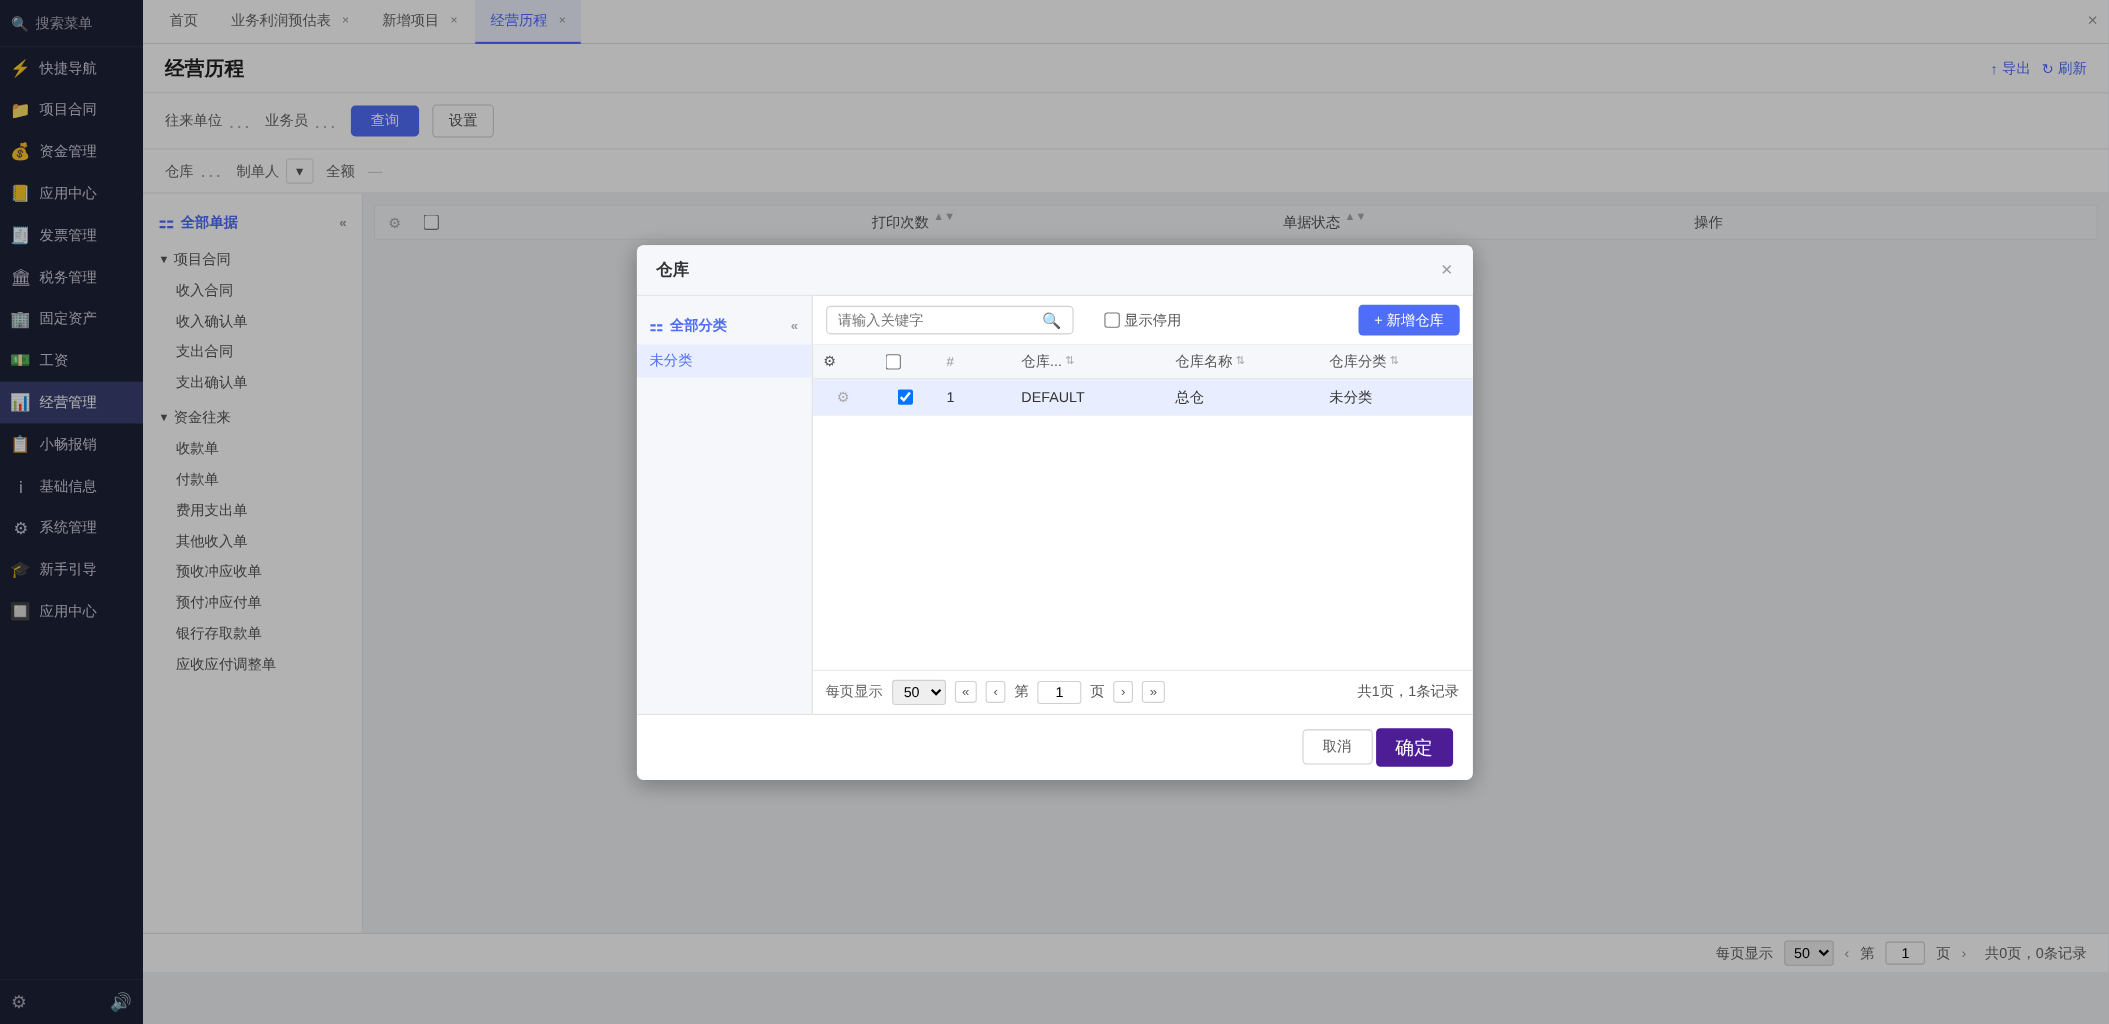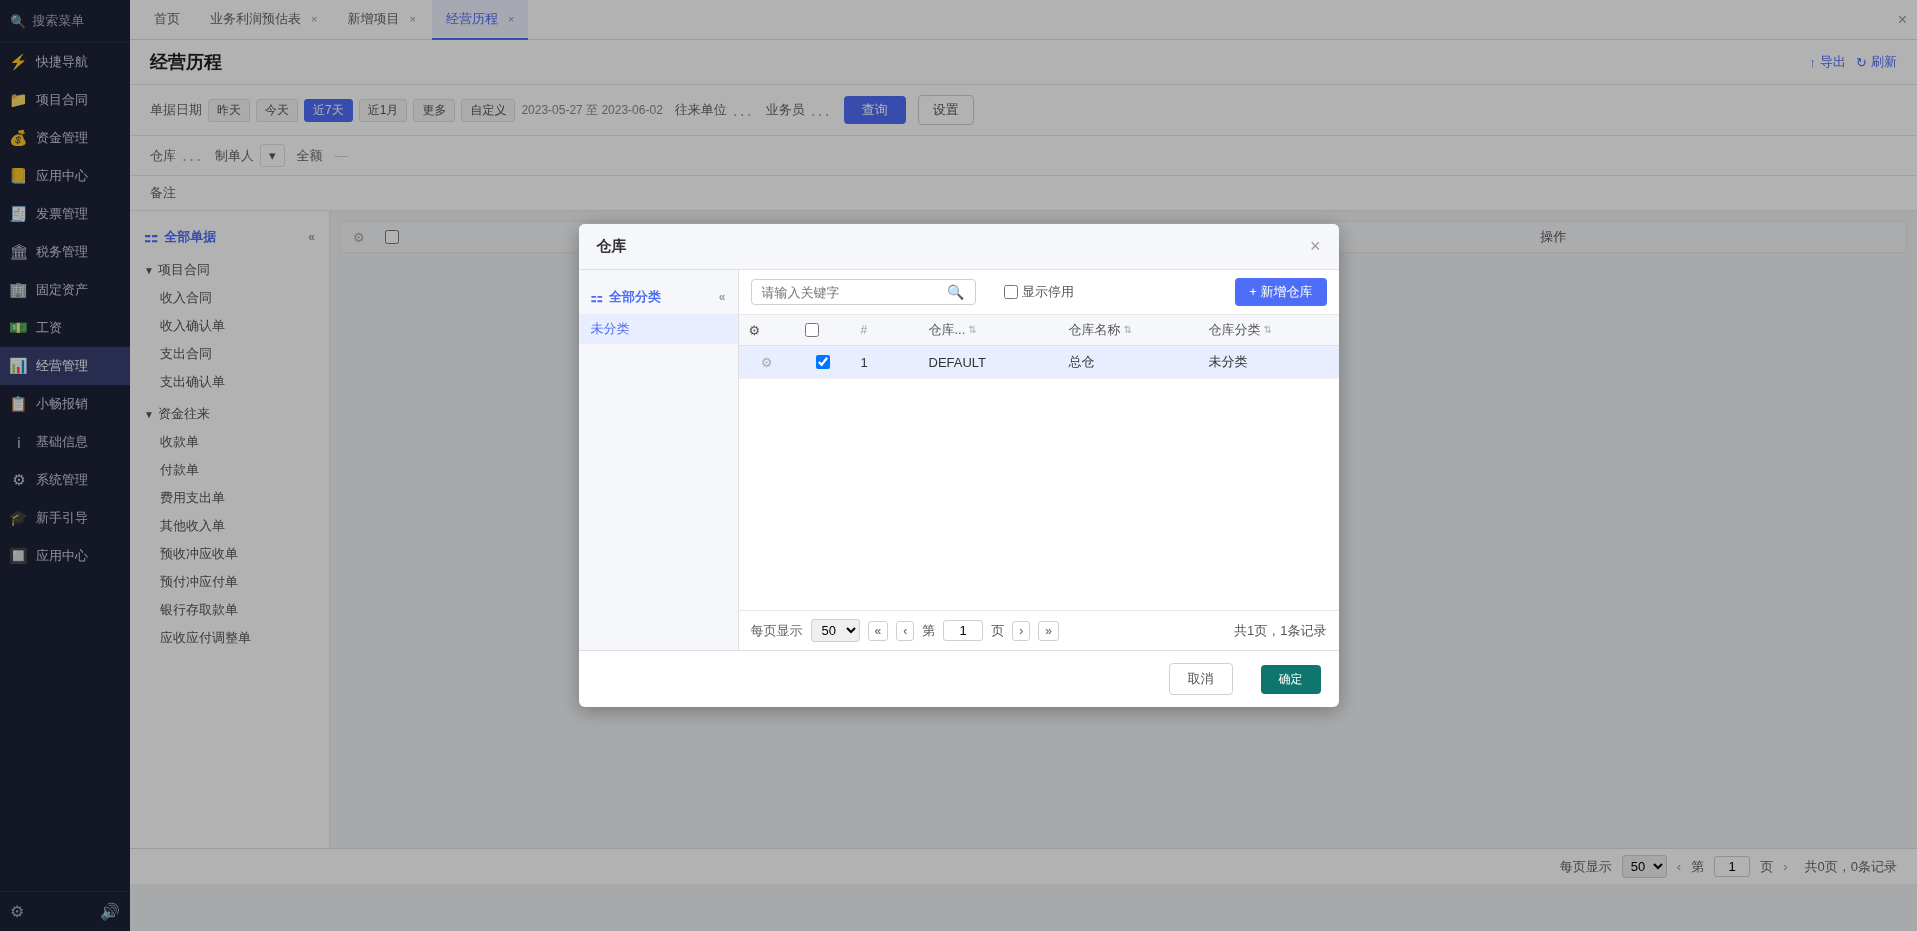--- a/index.html
+++ b/index.html
@@ -231,16 +231,6 @@
 
   <div class="filter-area">
     <div class="filter-item">
-      <span class="filter-label">单据日期</span>
-      <span class="filter-btn">昨天</span>
-      <span class="filter-btn">今天</span>
-      <span class="filter-btn active">近7天</span>
-      <span class="filter-btn">近1月</span>
-      <span class="filter-btn">更多</span>
-      <span class="filter-btn">自定义</span>
-      <span class="filter-date">2023-05-27 至 2023-06-02</span>
-    </div>
-    <div class="filter-item">
       <span class="filter-label">往来单位</span>
       <span class="filter-dots">...</span>
     </div>

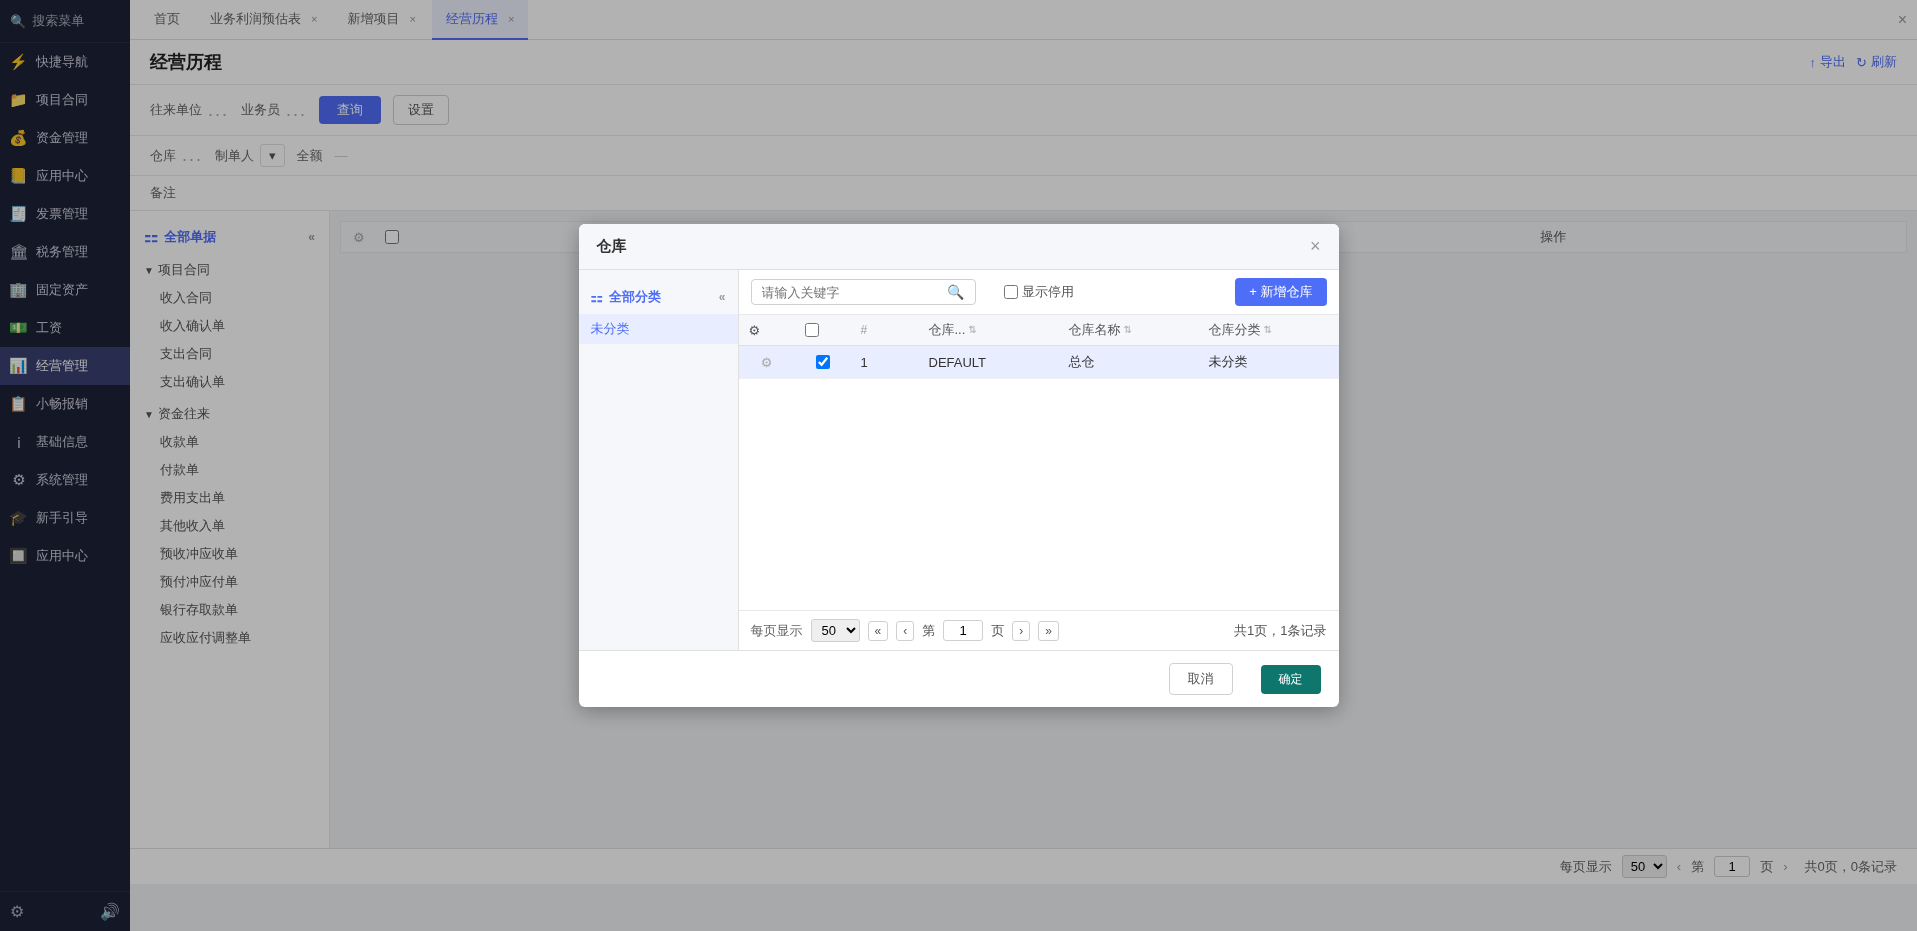--- a/index.html
+++ b/index.html
@@ -259,11 +259,6 @@
     </div>
   </div>
 
-  <div class="filter-row2">
-    <div class="filter-item">
-      <span class="filter-label">备注</span>
-    </div>
-  </div>
 
   <div class="content">
     <div class="sub-layout">

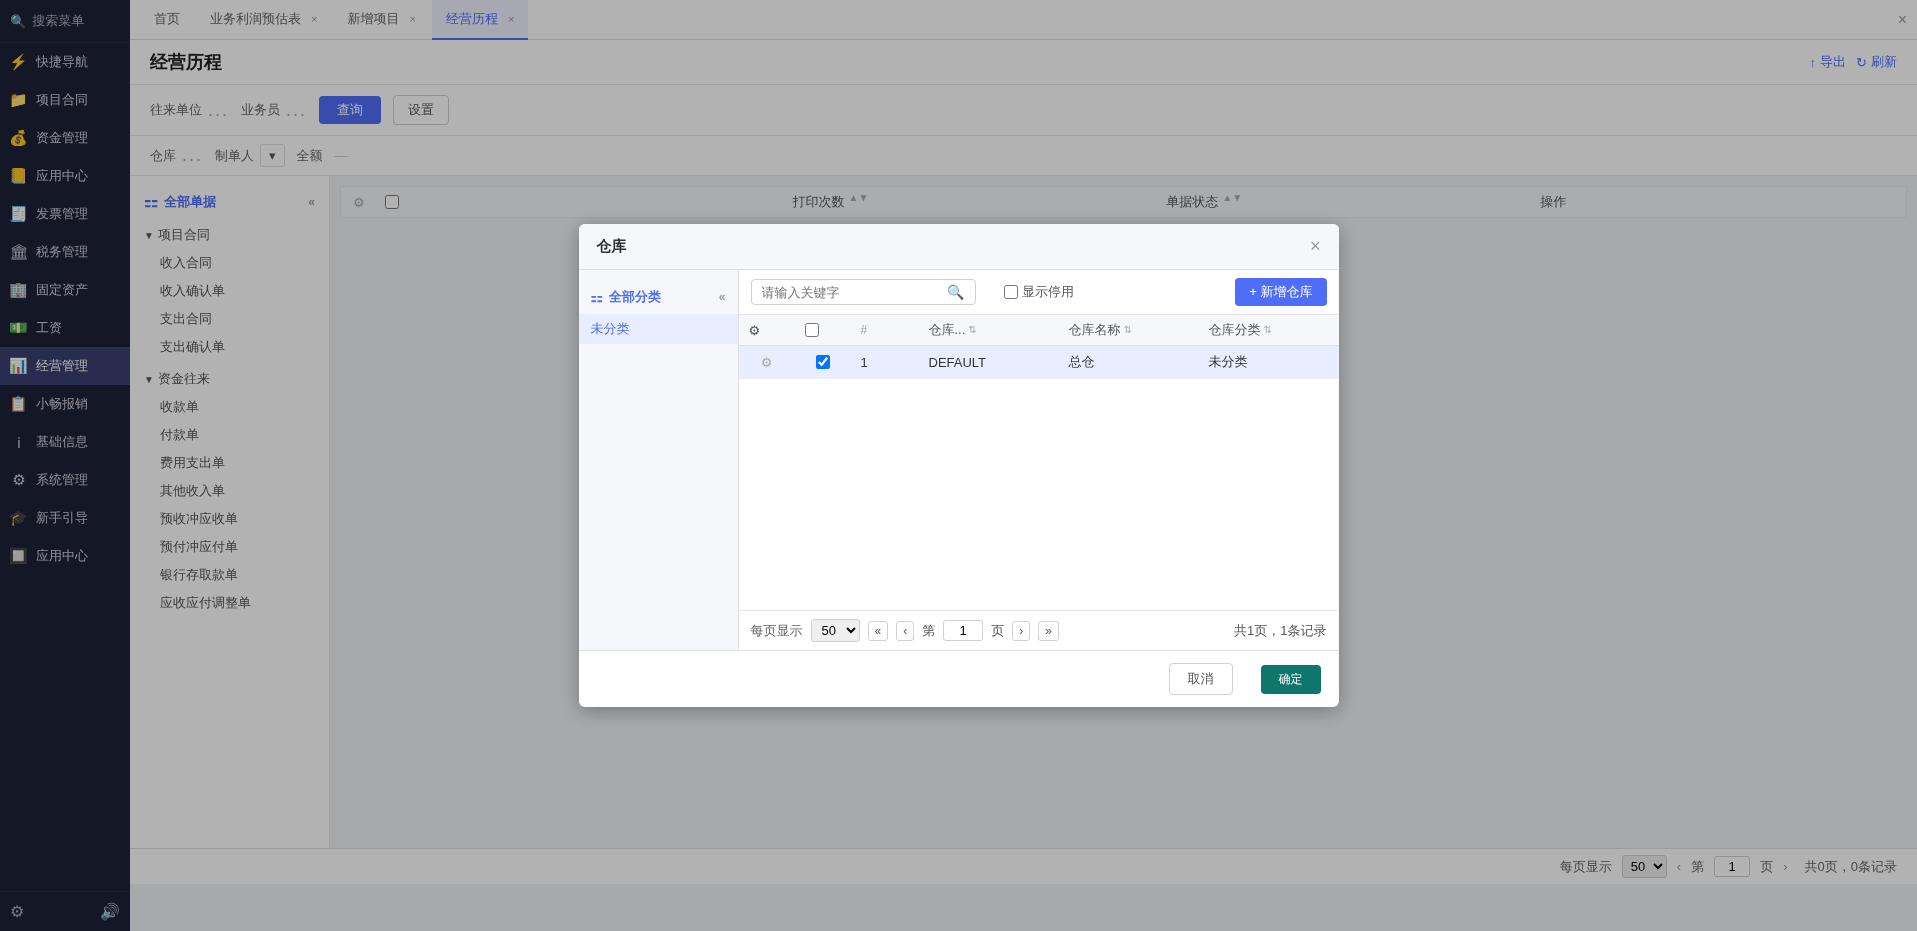--- a/index.html
+++ b/index.html
@@ -104,7 +104,7 @@
     .pagination-btn { border: 1px solid #d0d0d0; border-radius: 3px; padding: 2px 6px; cursor: pointer; background: #fff; color: #555; font-size: 12px; }
     .pagination-input { border: 1px solid #d0d0d0; border-radius: 3px; padding: 2px 6px; font-size: 13px; width: 40px; text-align: center; }
     .pagination-info { margin-left: auto; color: #555; }
-    .dialog-footer { padding: 12px 18px; display: flex; align-items: center; justify-content: flex-end; gap: 28px; border-top: 1px solid #e0e0e0; }
+    .dialog-footer { padding: 12px 18px; display: flex; align-items: center; justify-content: flex-end; gap: 3px; border-top: 1px solid #e0e0e0; }
     .btn-cancel { background: #fff; color: #555; border: 1px solid #d0d0d0; padding: 6px 18px; border-radius: 4px; font-size: 13px; cursor: pointer; }
     .btn-confirm { background: #0f766e; color: #fff; border: none; padding: 6px 18px; border-radius: 4px; font-size: 12px; cursor: pointer; }
 

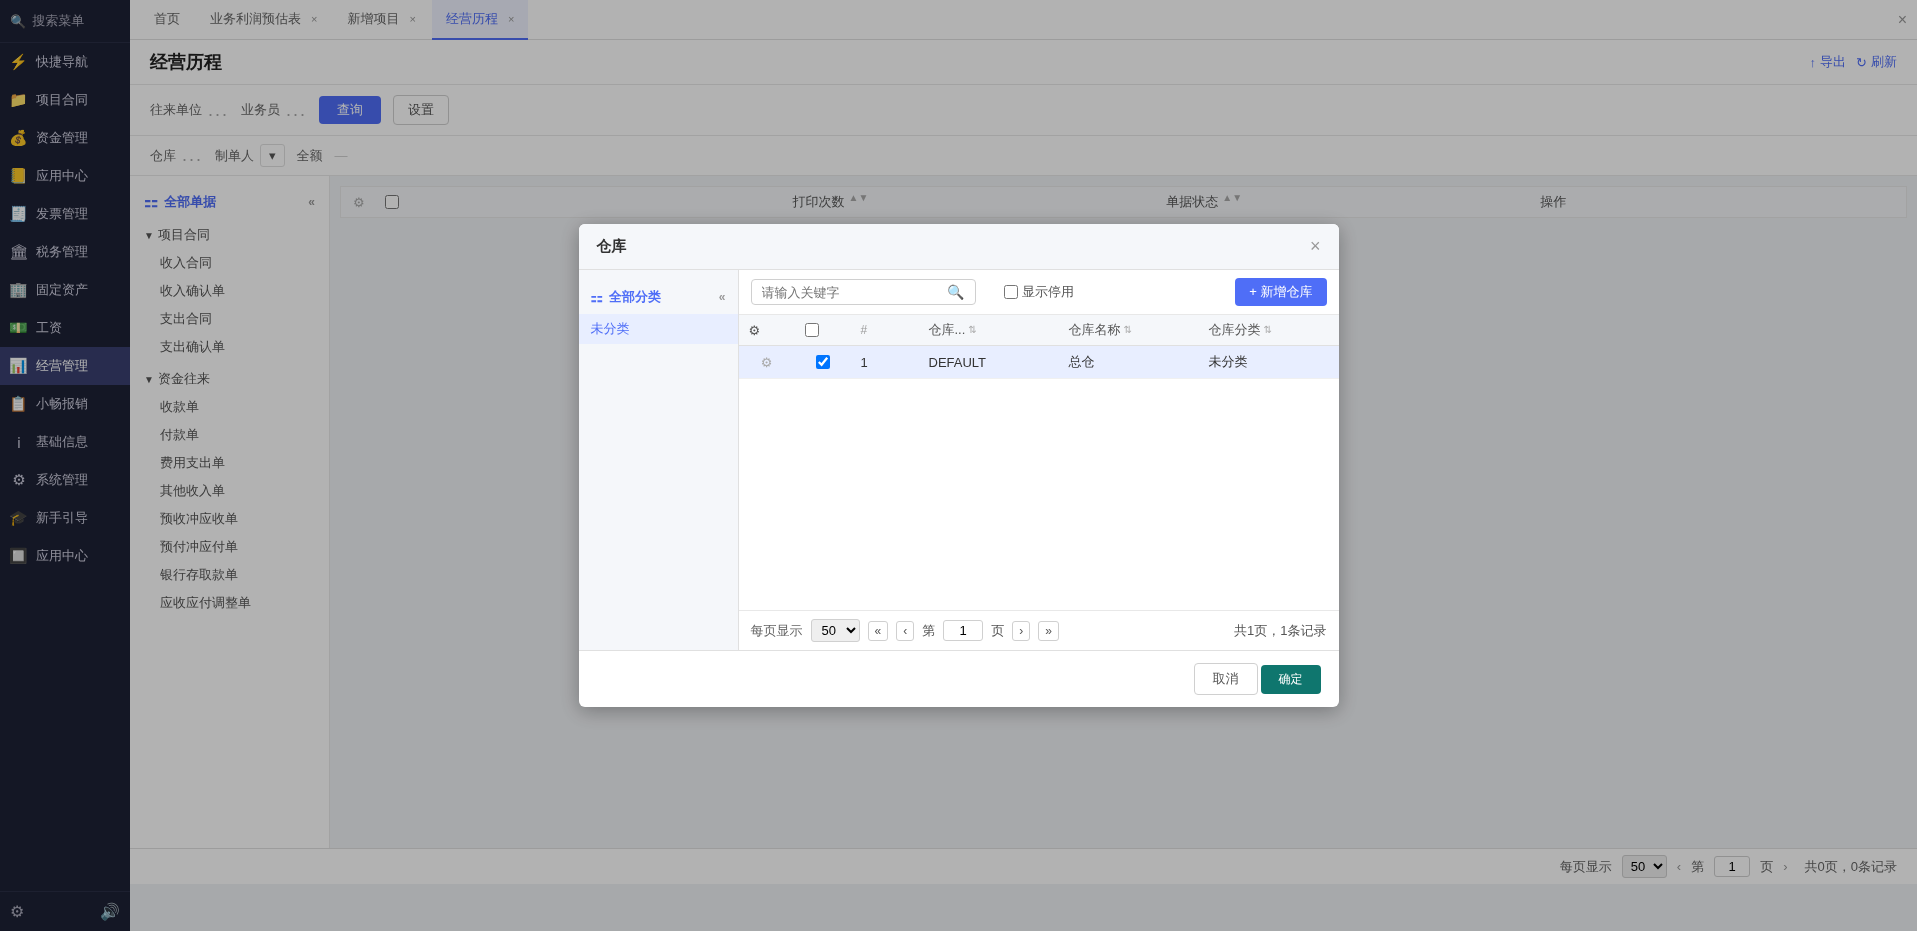--- a/index.html
+++ b/index.html
@@ -106,7 +106,7 @@
     .pagination-info { margin-left: auto; color: #555; }
     .dialog-footer { padding: 12px 18px; display: flex; align-items: center; justify-content: flex-end; gap: 3px; border-top: 1px solid #e0e0e0; }
     .btn-cancel { background: #fff; color: #555; border: 1px solid #d0d0d0; padding: 6px 18px; border-radius: 4px; font-size: 13px; cursor: pointer; }
-    .btn-confirm { background: #0f766e; color: #fff; border: none; padding: 6px 18px; border-radius: 4px; font-size: 12px; cursor: pointer; }
+    .btn-confirm { background: #4c1d95; color: #fff; border: none; padding: 6px 18px; border-radius: 4px; font-size: 17px; cursor: pointer; }
 
     
     .dialog-left-scroll { height: 320px; overflow-y: auto; }

